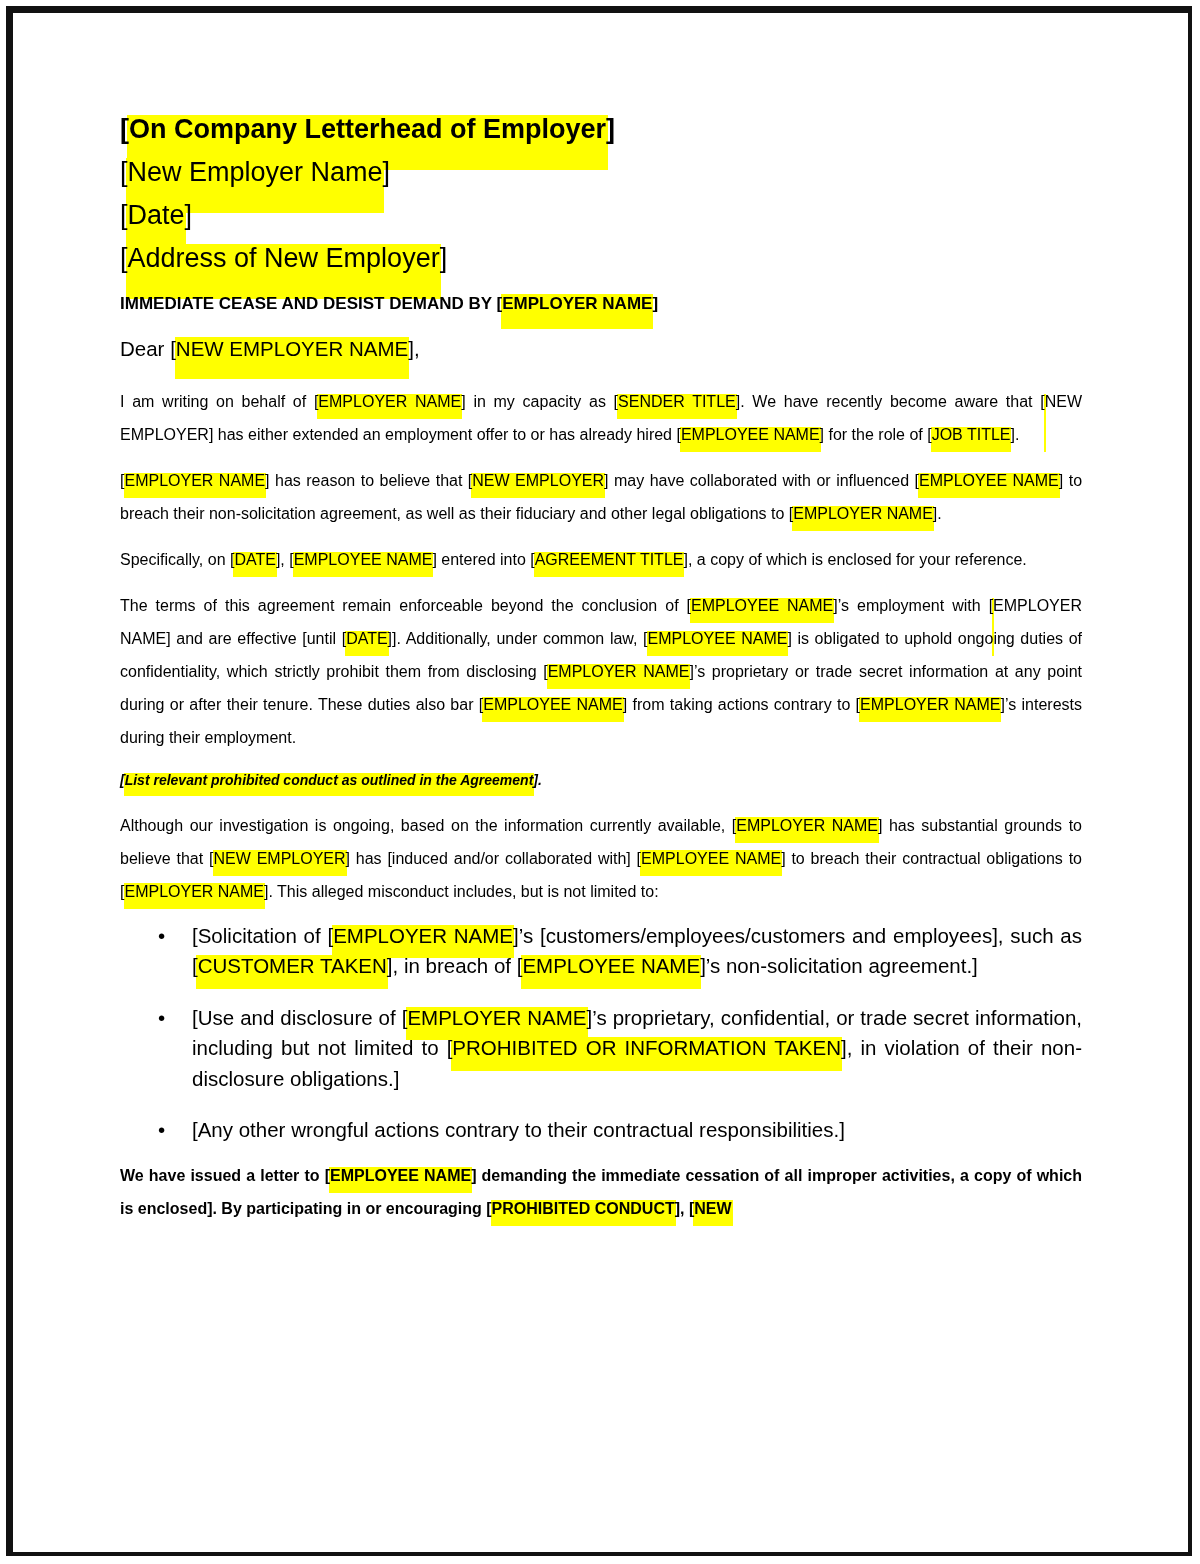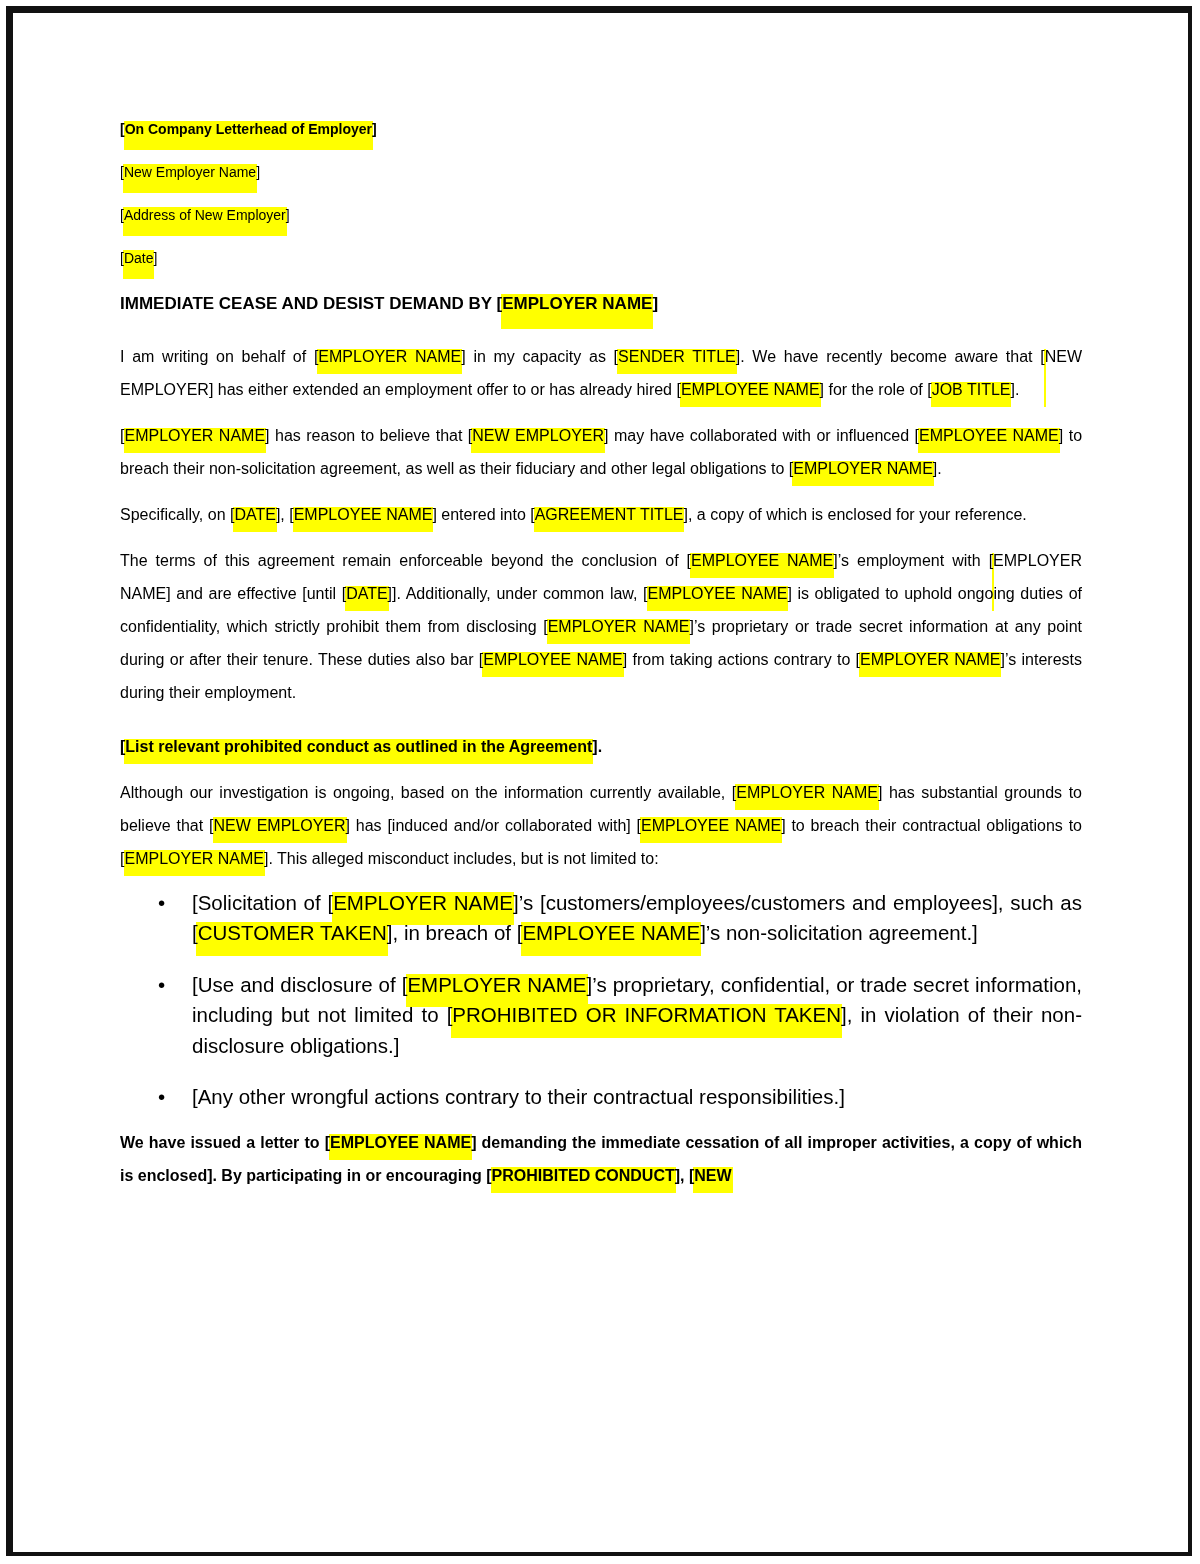--- a/index.html
+++ b/index.html
@@ -41,7 +41,7 @@
 
   
   .hdr-line {
-    font-size: 14px;
+    font-size: 27px;
     line-height: 43px;
     color: #000000;
     white-space: nowrap;

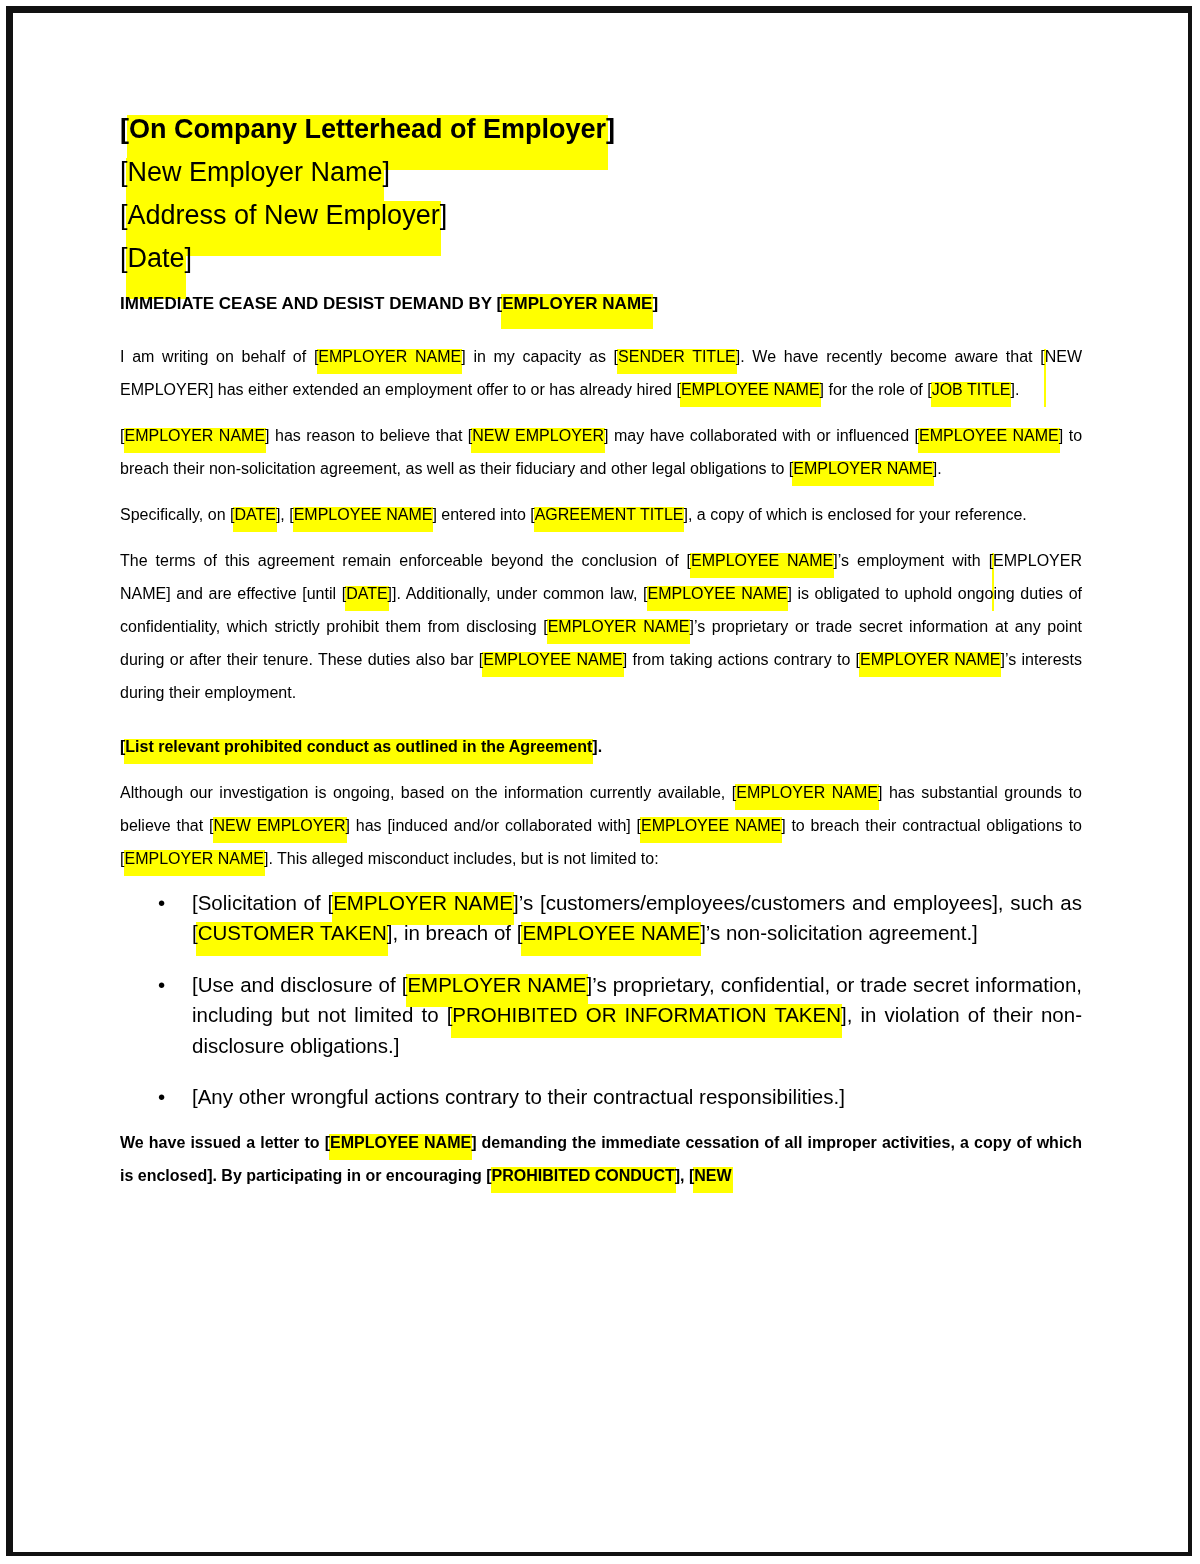--- a/index.html
+++ b/index.html
@@ -156,8 +156,8 @@
     <div id="header-block">
         <div class="hdr-line bold">[<span class="hl">On Company Letterhead of Employer</span>]</div>
         <div class="hdr-line">[<span class="hl">New Employer Name</span>]</div>
+        <div class="hdr-line">[<span class="hl">Date</span>]</div>
         <div class="hdr-line">[<span class="hl">Address of New Employer</span>]</div>
-        <div class="hdr-line">[<span class="hl">Date</span>]</div>
       </div>
 
     <div class="doc-heading" id="heading-block">IMMEDIATE CEASE AND DESIST DEMAND BY [<span class="hl">EMPLOYER NAME</span>]</div>

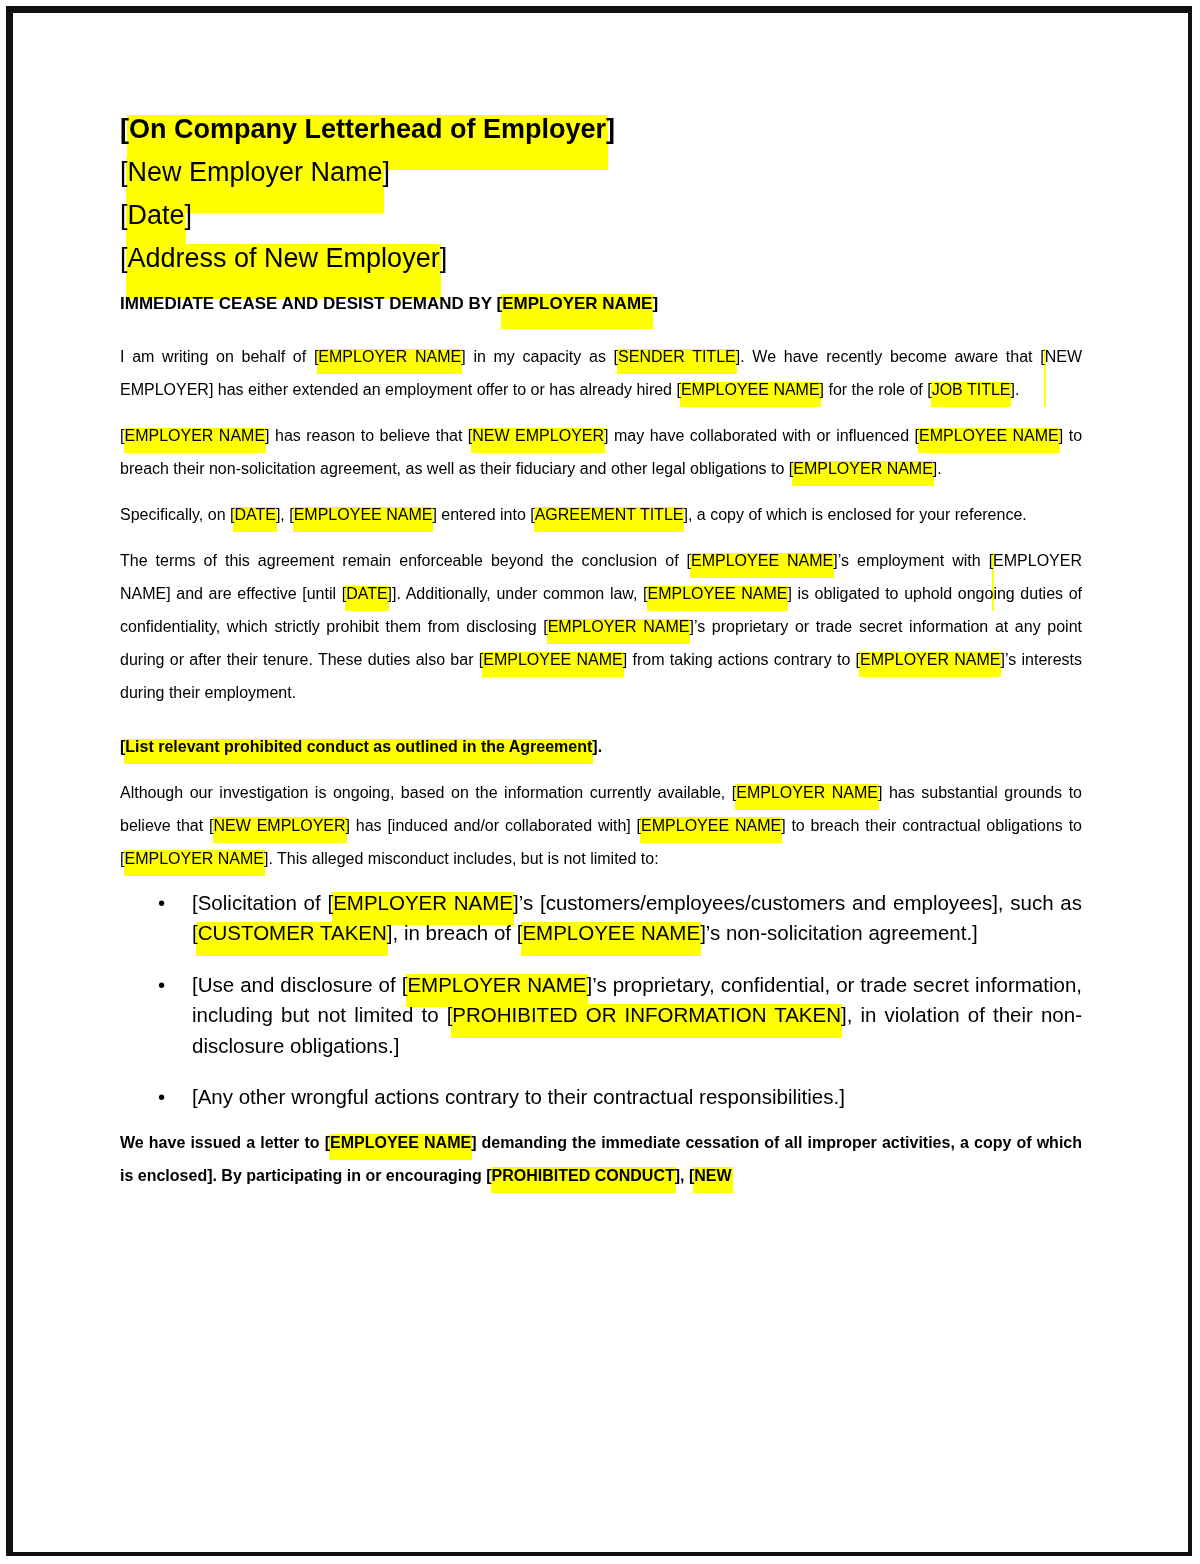--- a/index.html
+++ b/index.html
@@ -162,6 +162,7 @@
 
     <div class="doc-heading" id="heading-block">IMMEDIATE CEASE AND DESIST DEMAND BY [<span class="hl">EMPLOYER NAME</span>]</div>
 
+    <div class="salutation" id="salutation-block">Dear [<span class="hl">NEW EMPLOYER NAME</span>],</div>
 
     <div id="paragraphs-block">
         <p class="para lead" style="margin: 15px 0px 0px;">I am writing on behalf of [<span class="hl">EMPLOYER NAME</span>] in my capacity as [<span class="hl">SENDER TITLE</span>]. We have recently become aware that [<span class="hl">NEW EMPLOYER</span>] has either extended an employment offer to or has already hired [<span class="hl">EMPLOYEE NAME</span>] for the role of [<span class="hl">JOB TITLE</span>].</p>

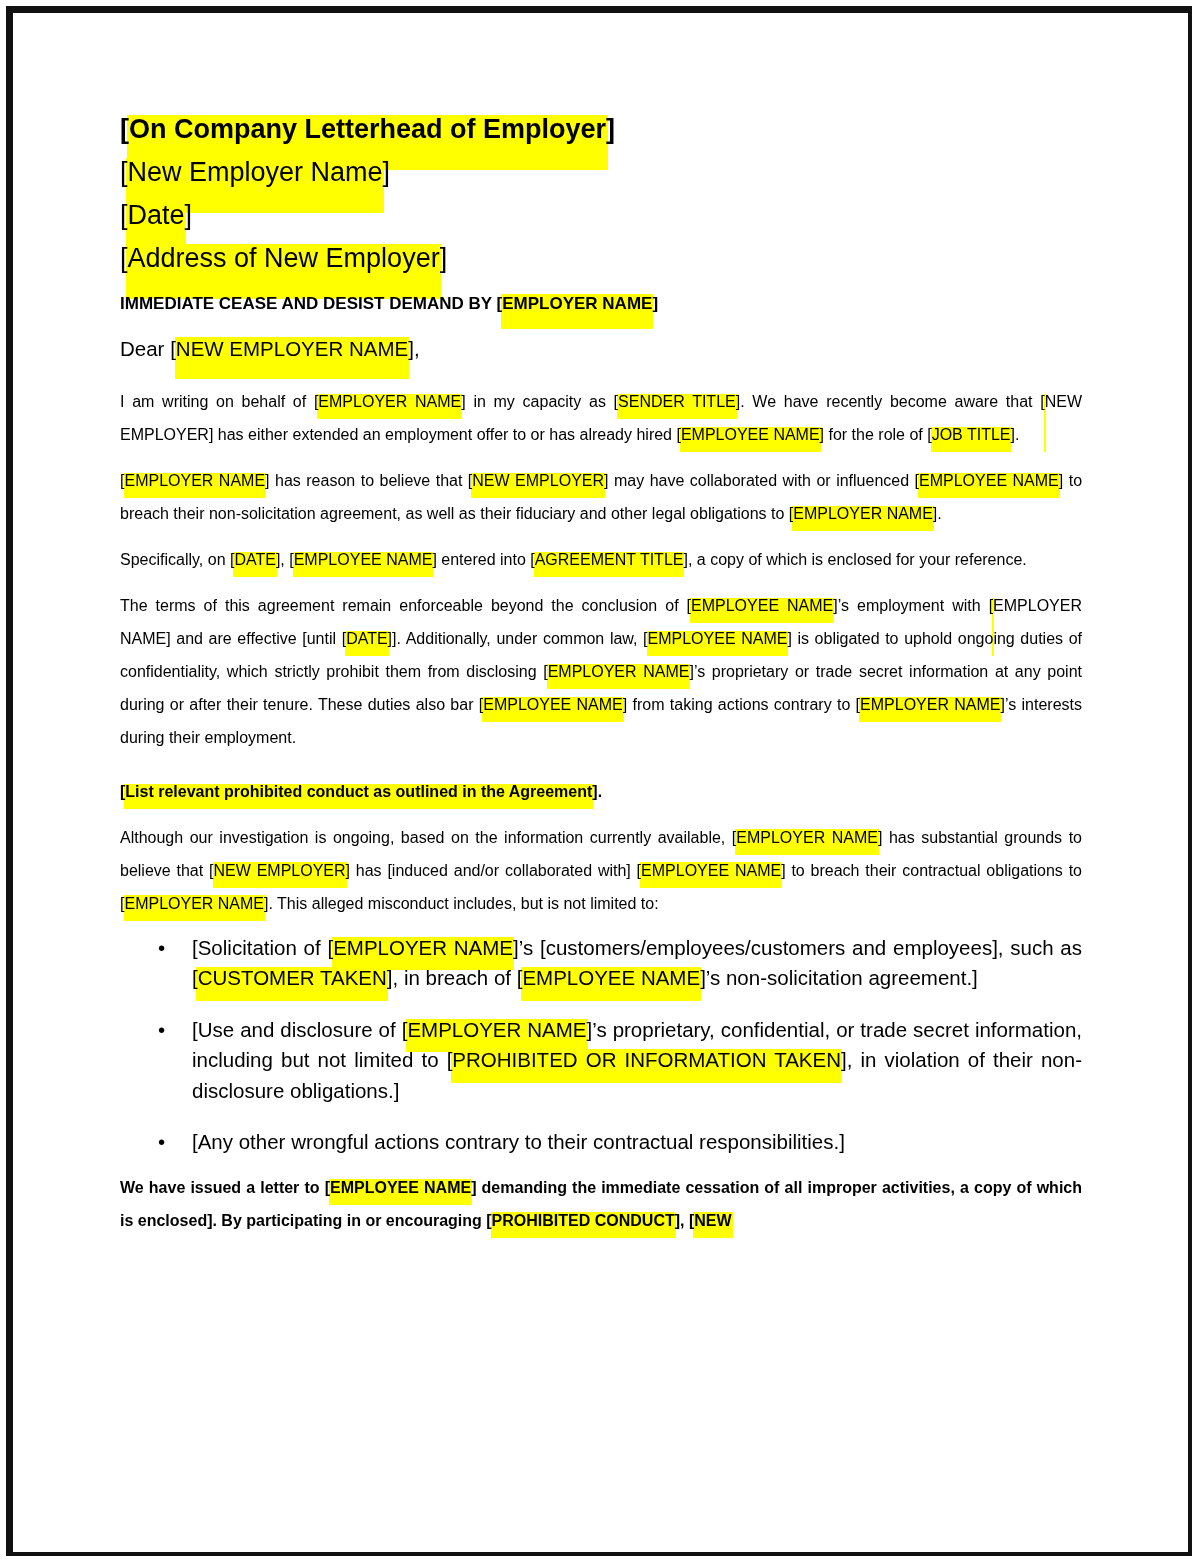--- a/index.html
+++ b/index.html
@@ -76,11 +76,12 @@
   .para.lead { margin-top: 15px; }
 
   .para-italic {
-    font-size: 16px;
+    font-size: 14px;
     line-height: 30.5px;
     color: #000000;
     font-weight: bold;
-    margin-top: 23px;
+    font-style: italic;
+    margin-top: 11px;
   }
 
   

